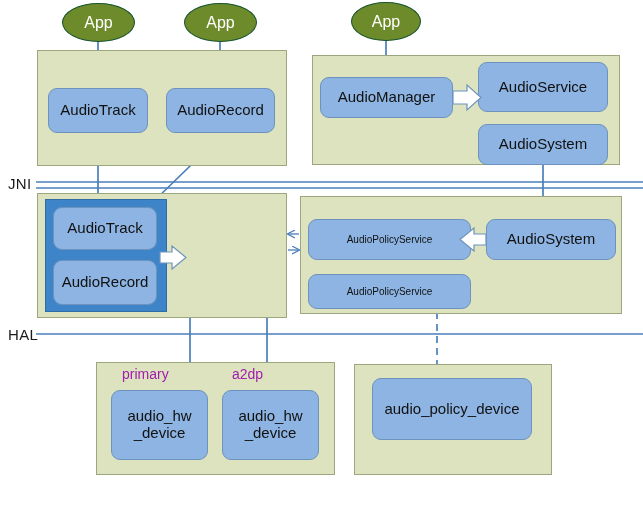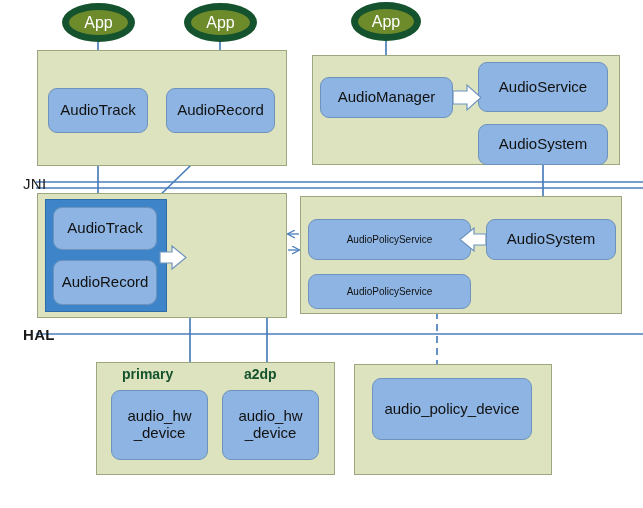--- a/index.html
+++ b/index.html
@@ -50,7 +50,7 @@
   .ellipse {
     position: absolute;
     background: #6e8b2b;
-    border: 7px solid #14532d;
+    border: 1px solid #14532d;
     border-radius: 50%;
     display: flex;
     align-items: center;

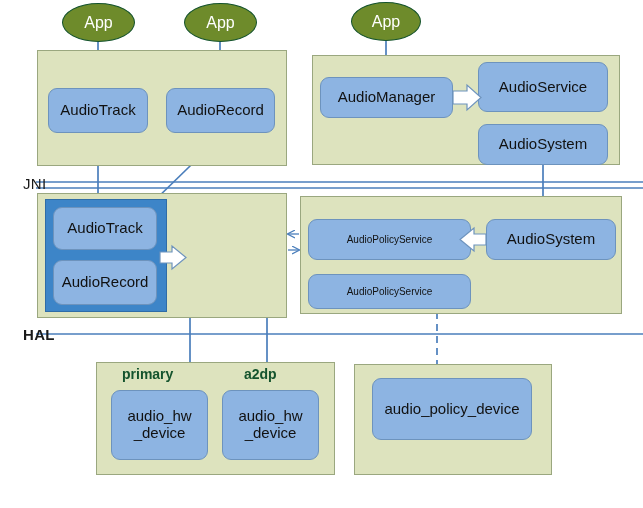--- a/index.html
+++ b/index.html
@@ -64,7 +64,6 @@
     color: #1a1a1a;
     font-size: 15px;
     letter-spacing: 0.3px;
-    margin-left: 15px;
   }
   .caption {
     position: absolute;

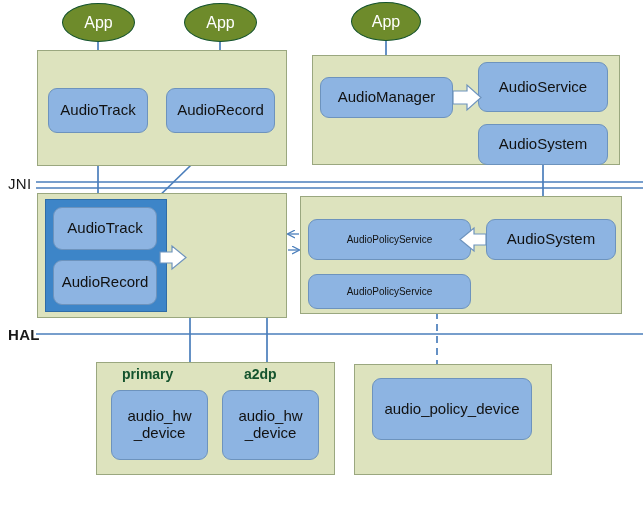--- a/index.html
+++ b/index.html
@@ -180,7 +180,7 @@
   <div class="caption" style="left:244px; top:366px;">a2dp</div>
 
   <div class="layer-label" style="left:8px; top:175px;">JNI</div>
-  <div class="layer-label" style="left:8px; top:326px;font-weight:bold;">HAL</div>
+  <div class="layer-label" style="left:8px; top:326px;">HAL</div>
 
   <svg class="overlay" viewBox="0 0 643 508">
 

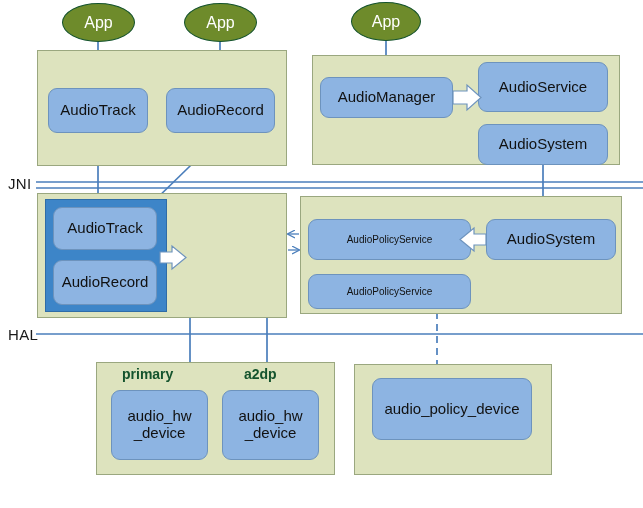--- a/index.html
+++ b/index.html
@@ -67,10 +67,9 @@
   }
   .caption {
     position: absolute;
-    color: #14532d;
+    color: #a21caf;
     font-size: 14px;
     white-space: nowrap;
-    font-weight: bold;
   }
   svg.overlay {
     position: absolute;

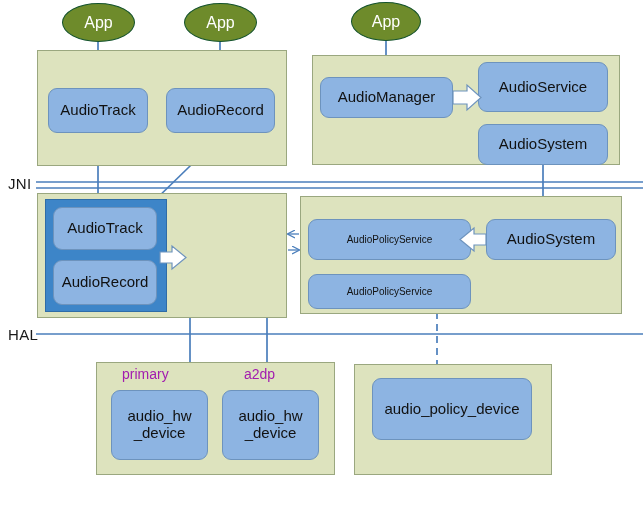--- a/index.html
+++ b/index.html
@@ -176,7 +176,7 @@
   <div class="node" style="left:372px; top:378px; width:160px; height:62px;">audio_policy_device</div>
 
   <div class="caption" style="left:122px; top:366px;">primary</div>
-  <div class="caption" style="left:244px; top:366px;">a2dp</div>
+  <div class="caption" style="left:232px; top:366px;">a2dp</div>
 
   <div class="layer-label" style="left:8px; top:175px;">JNI</div>
   <div class="layer-label" style="left:8px; top:326px;">HAL</div>

